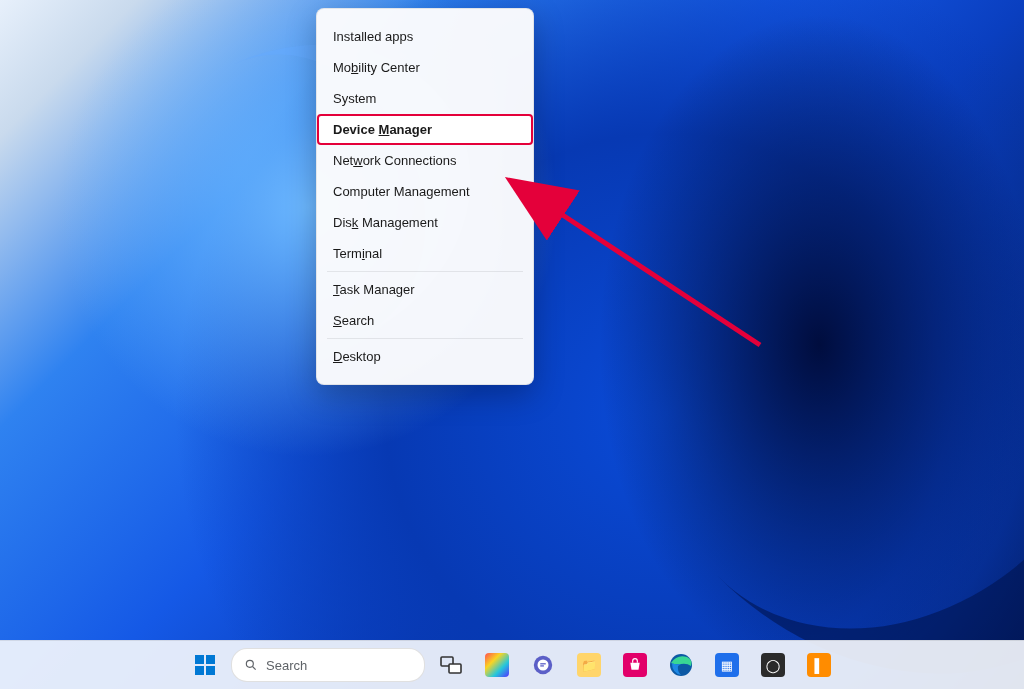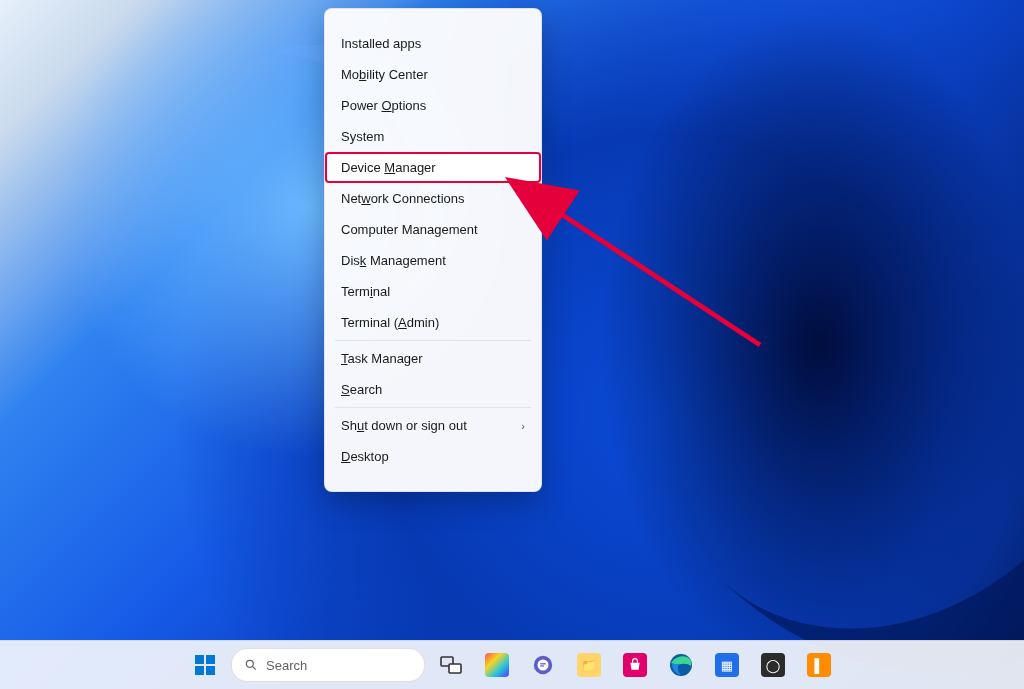--- a/index.html
+++ b/index.html
@@ -21,12 +21,12 @@
 
   
   #winx-menu{
-    position:absolute;left:324px;top:8px;width:216px;
+    position:absolute;left:316px;top:8px;width:216px;
     background:rgba(252,252,253,.97);
     border:1px solid rgba(0,0,0,.08);
     border-radius:8px;
     box-shadow:0 10px 30px rgba(0,0,0,.25);
-    padding:19px 0;
+    padding:12px 0;
     font-size:13px;color:#1a1a1a;
   }
   .menu-item{

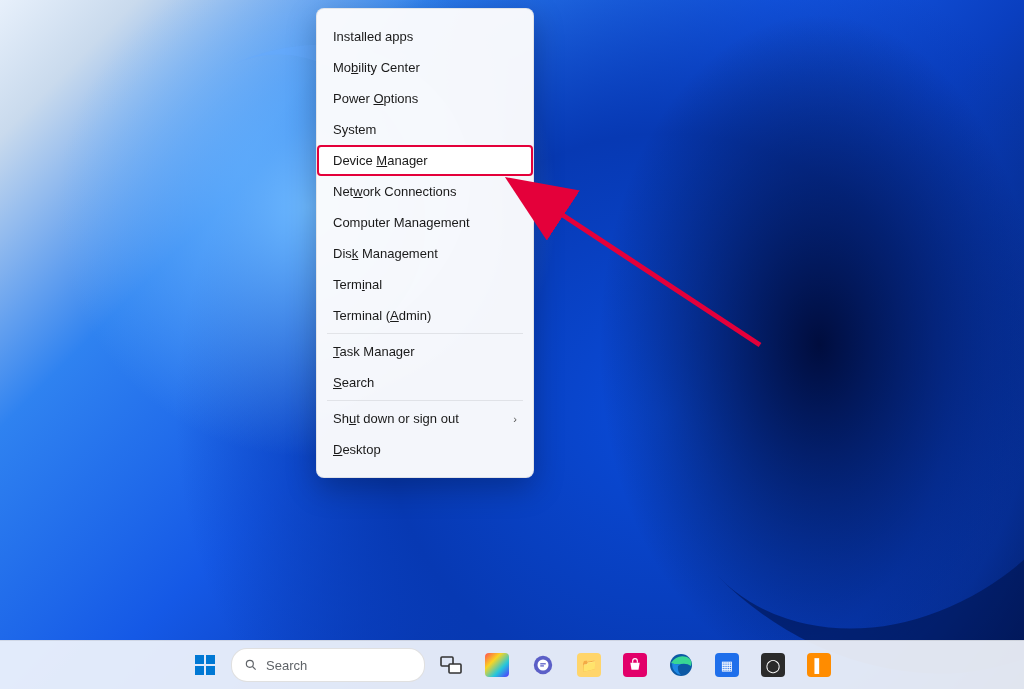--- a/index.html
+++ b/index.html
@@ -94,9 +94,6 @@
       <span>Mo<span class="accel">b</span>ility Center</span>
     </div>
     <div class="menu-item">
-      <span>Power <span class="accel">O</span>ptions</span>
-    </div>
-    <div class="menu-item">
       <span>System</span>
     </div>
     <div class="menu-item highlight">

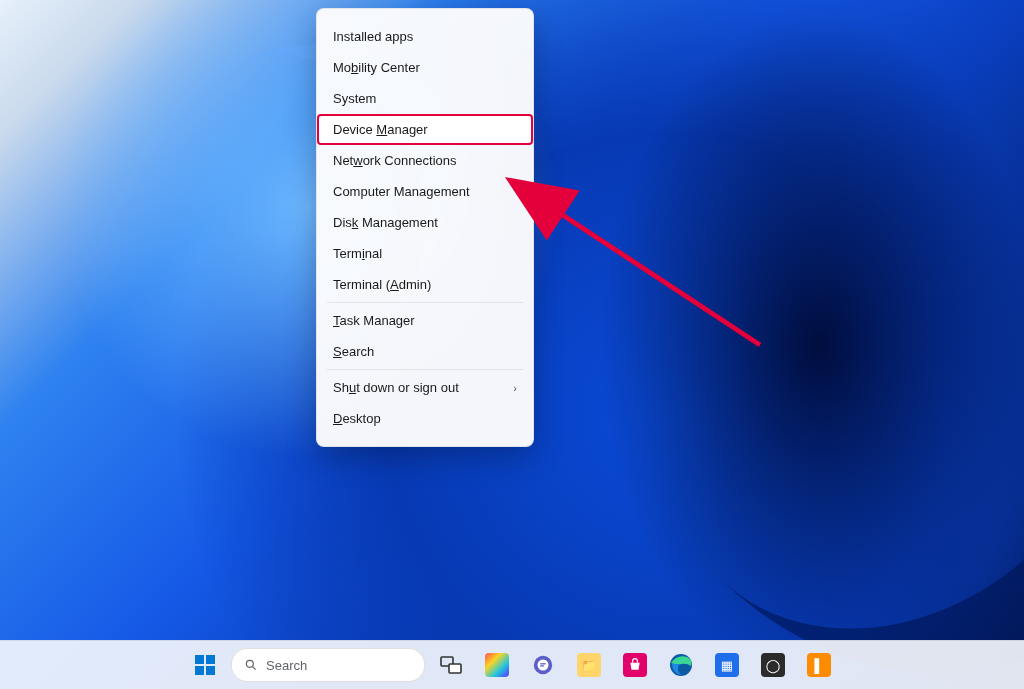--- a/index.html
+++ b/index.html
@@ -40,6 +40,7 @@
     border-radius:4px;
     margin:0 0;
     padding:6px 14px;
+    font-weight:bold;
   }
   .menu-sep{height:1px;background:rgba(0,0,0,.08);margin:2px 10px;}
   .accel{text-decoration:underline;}

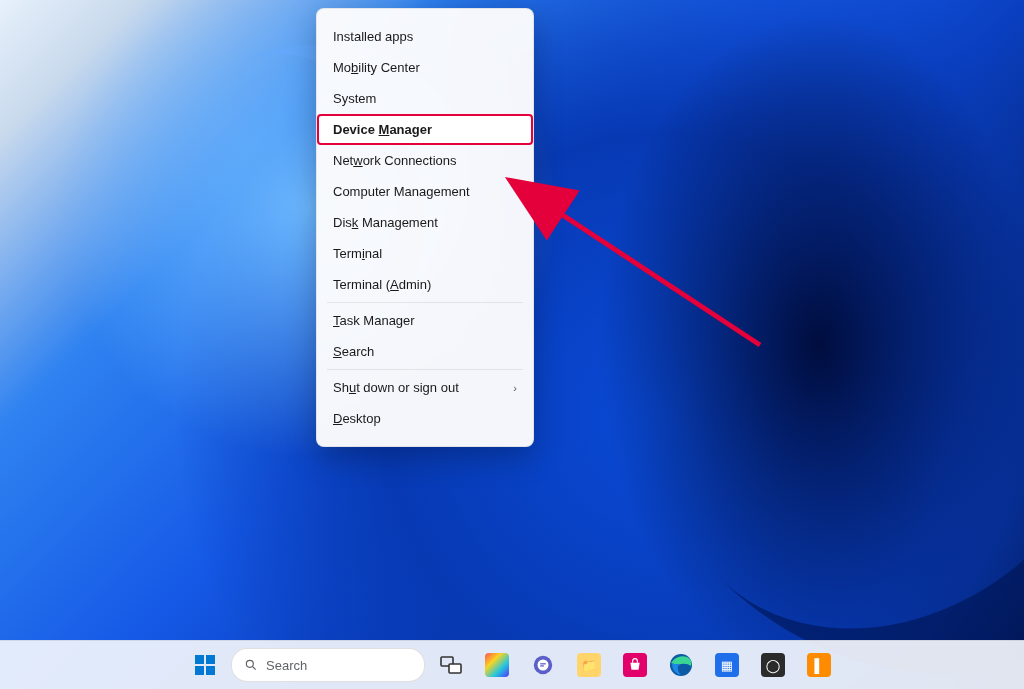--- a/index.html
+++ b/index.html
@@ -112,9 +112,6 @@
     <div class="menu-item">
       <span>Term<span class="accel">i</span>nal</span>
     </div>
-    <div class="menu-item">
-      <span>Terminal (<span class="accel">A</span>dmin)</span>
-    </div>
     <div class="menu-sep"></div>
     <div class="menu-item">
       <span><span class="accel">T</span>ask Manager</span>

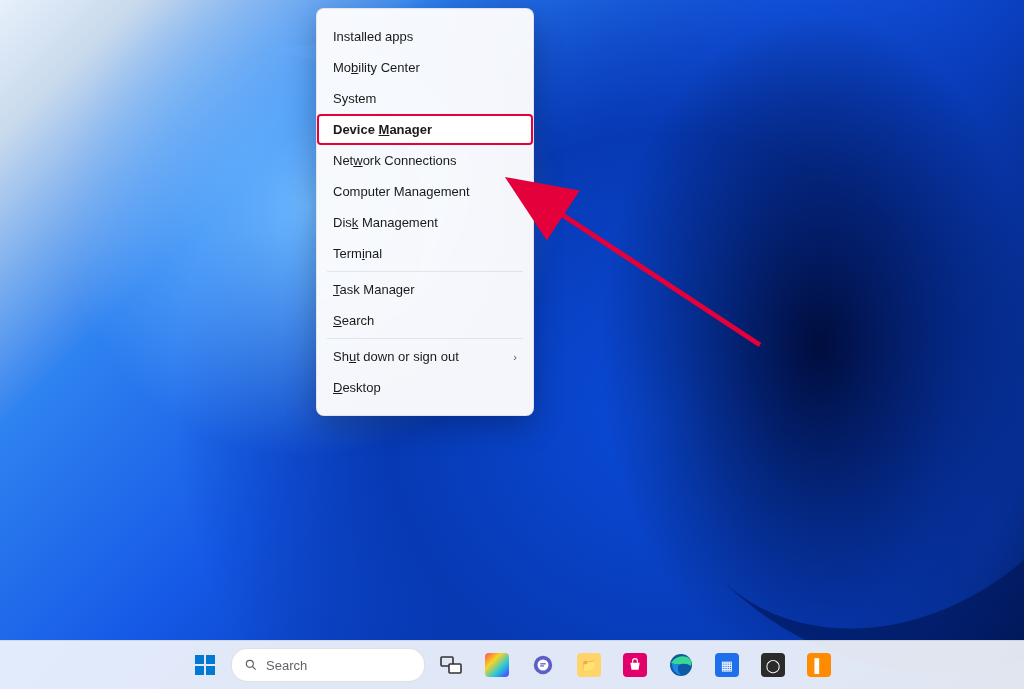--- a/index.html
+++ b/index.html
@@ -121,10 +121,6 @@
     </div>
     <div class="menu-sep"></div>
     <div class="menu-item">
-      <span>Sh<span class="accel">u</span>t down or sign out</span>
-      <span class="chevron">›</span>
-    </div>
-    <div class="menu-item">
       <span><span class="accel">D</span>esktop</span>
     </div>
   </div>

